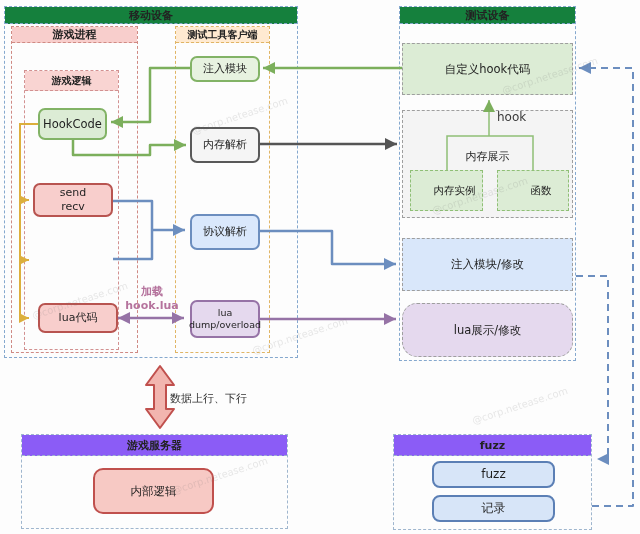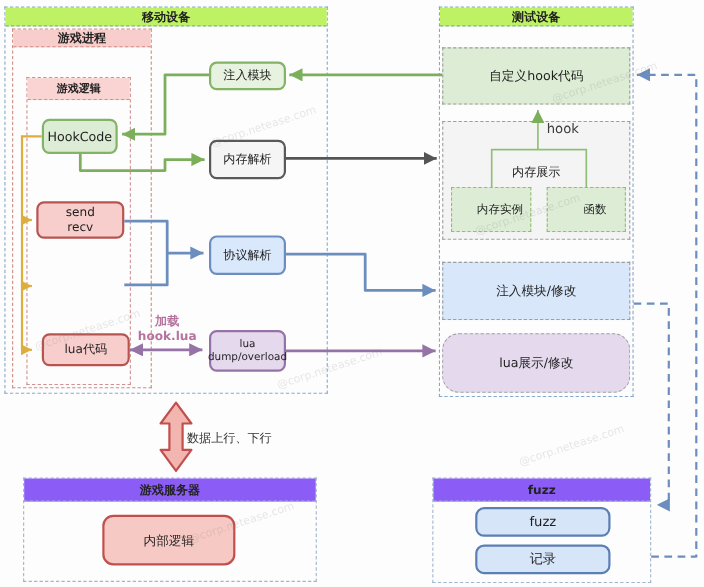--- a/index.html
+++ b/index.html
@@ -17,7 +17,7 @@
   .panel-header{
     width:100%;box-sizing:border-box;text-align:center;font-weight:bold;
     font-size:11px;display:flex;align-items:center;justify-content:center;
-    border-bottom:1px dashed #85a8ce;background:#bef264;color:#222;
+    border-bottom:1px dashed #85a8ce;background:#15803d;color:#222;
   }
   .panel.red  .panel-header{background:#f8cecc;border-bottom-color:#cf8a84;}
   .panel.orange .panel-header{background:#ffead1;border-bottom-color:#e0b565;}

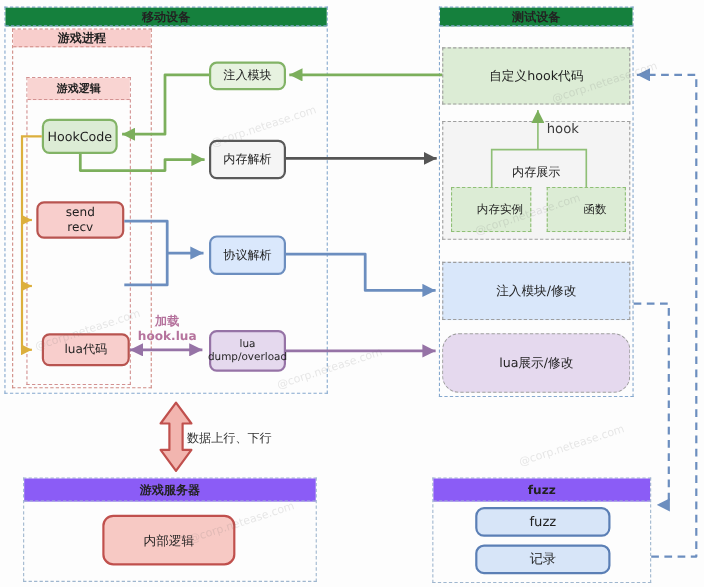--- a/index.html
+++ b/index.html
@@ -71,6 +71,9 @@
     <div class="panel-header" style="height:16px;">游戏进程</div>
   </div>
 
+  <div class="panel orange" style="left:175px;top:26px;width:95px;height:327px;">
+    <div class="panel-header" style="height:16px;font-size:10px;">测试工具客户端</div>
+  </div>
 
   <div class="panel red" style="left:24px;top:70px;width:95px;height:280px;border-color:#d29191;">
     <div class="panel-header" style="height:20px;font-size:10px;background:#f9d4d2;border-bottom-color:#d29191;">游戏逻辑</div>

